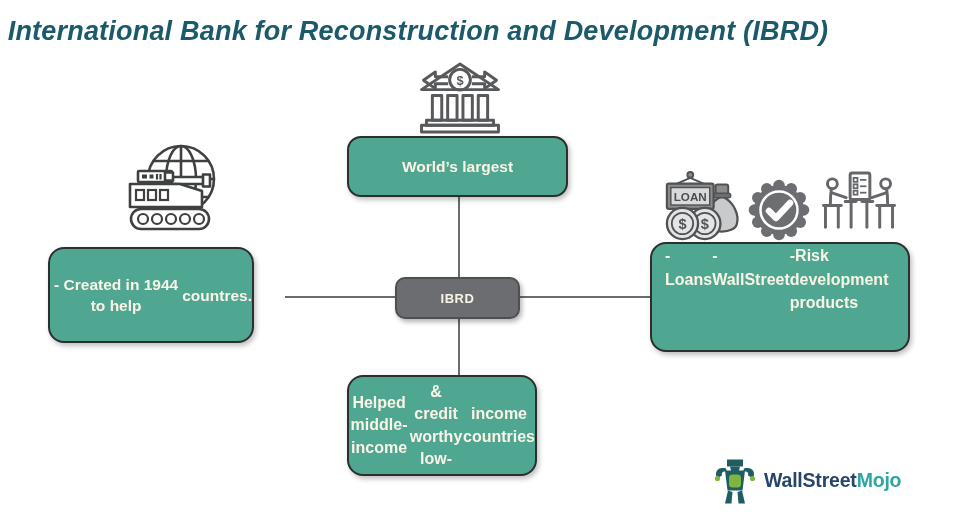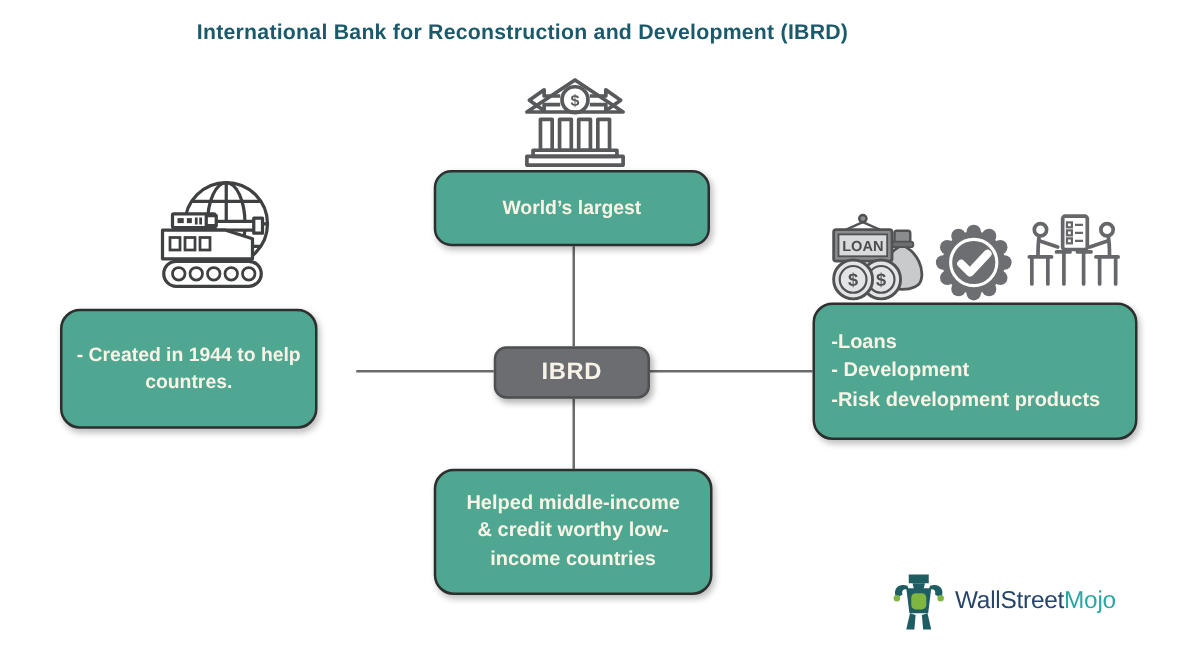--- a/index.html
+++ b/index.html
@@ -11,8 +11,9 @@
   }
   .page-title {
     position:absolute; top:16px; left:0; width:836px;
-    text-align:center; font-size:17px; font-weight:bold; color:#1b5a6a;
+    text-align:center; font-size:27px; font-weight:bold; color:#1b5a6a;
     letter-spacing:0.2px;
+    font-style:italic;
   }
   .connector { position:absolute; background:#6a6b6d; }
   .box {

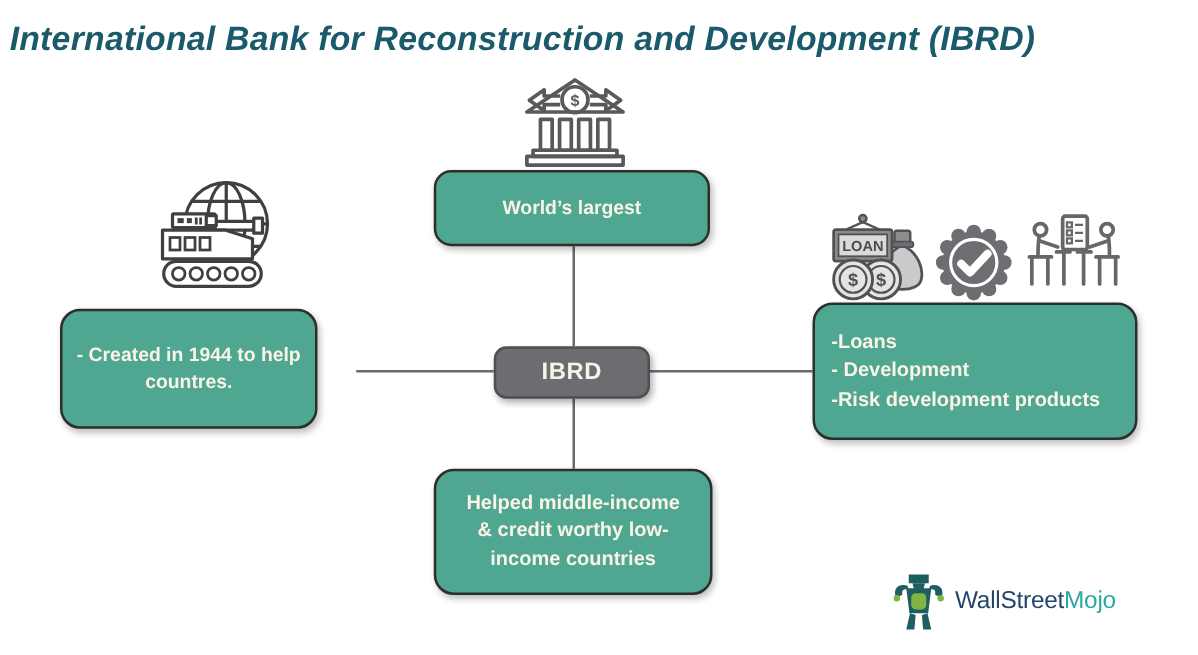--- a/index.html
+++ b/index.html
@@ -19,7 +19,7 @@
   .box {
     position:absolute; background:#4fa691; border:2.5px solid #2d2e2e;
     color:#faf4e6; font-weight:bold;
-    display:flex; flex-direction:column; justify-content:center;
+    display:flex; flex-direction:row; justify-content:center;
     box-shadow:2px 3px 5px rgba(0,0,0,0.25);
   }
   .box-top    { left:347px; top:136px; width:221px; height:61px; border-radius:14px; align-items:center; text-align:center; font-size:15.5px; line-height:21px; }

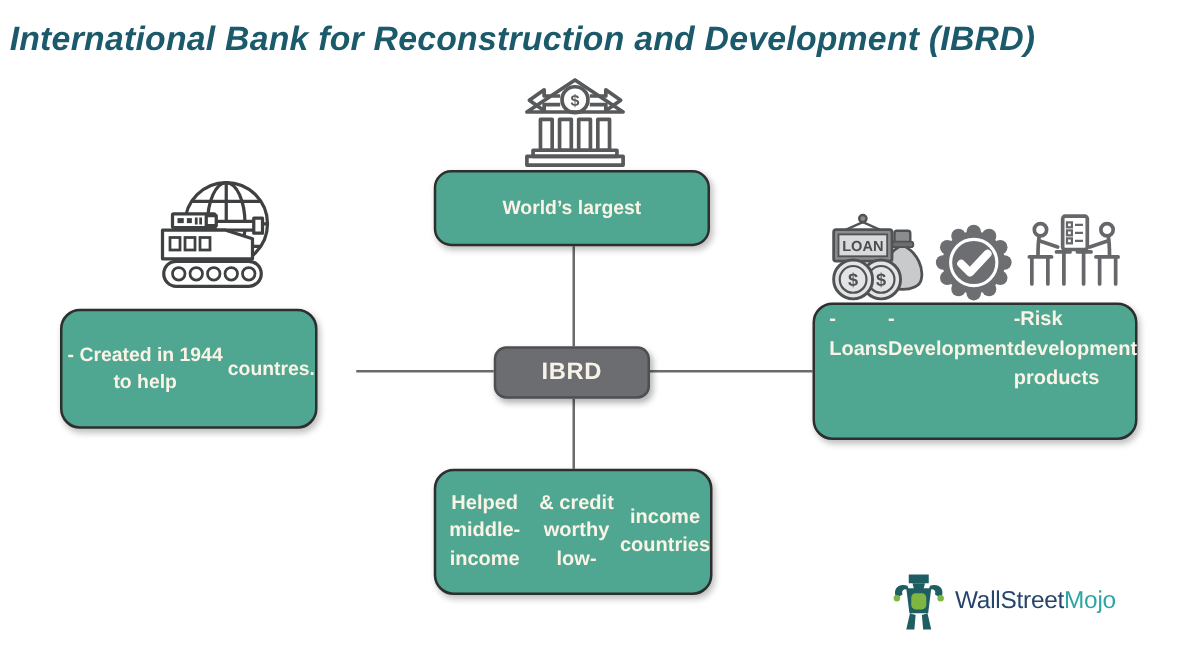--- a/index.html
+++ b/index.html
@@ -200,7 +200,7 @@
 
   <div class="box box-right">
     <div>-Loans</div>
-    <div>- Development</div>
+    <div>- WallStreet</div>
     <div>-Risk development products</div>
   </div>
 

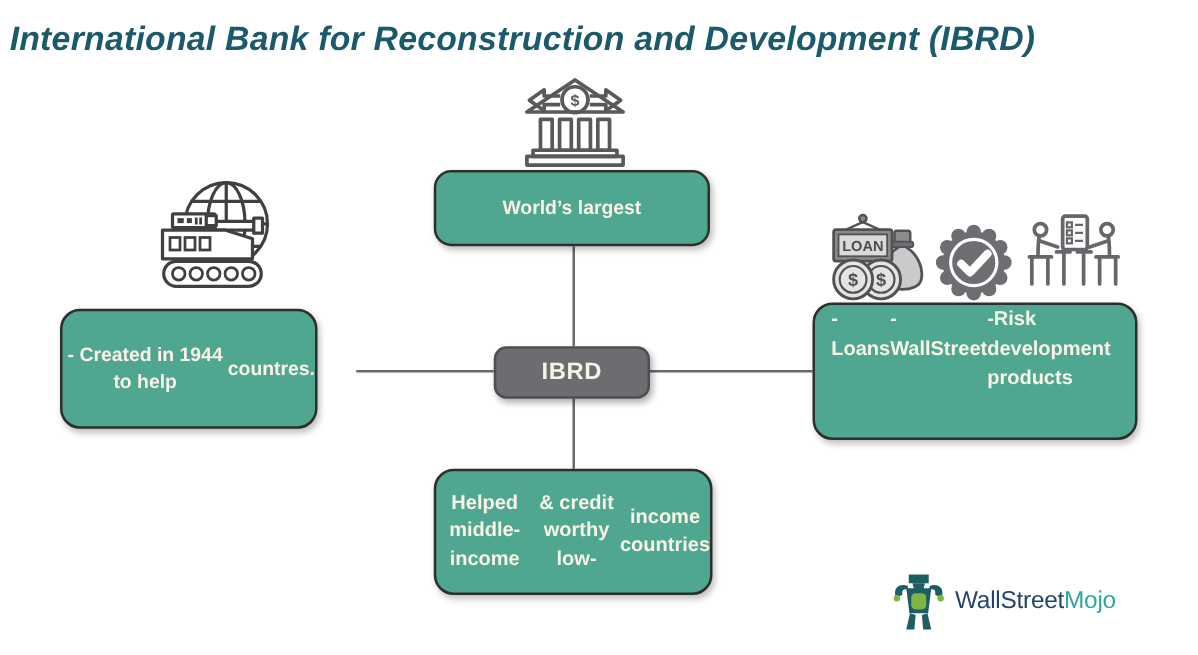--- a/index.html
+++ b/index.html
@@ -29,7 +29,7 @@
   .ibrd-node {
     position:absolute; left:395px; top:277px; width:125px; height:42px;
     background:#6c6d70; border:2.5px solid #4e4f51; border-radius:10px;
-    color:#f7f3e8; font-weight:bold; font-size:19px; letter-spacing:0.5px;
+    color:#f7f3e8; font-weight:bold; font-size:13px; letter-spacing:0.5px;
     display:flex; align-items:center; justify-content:center;
     box-shadow:2px 3px 5px rgba(0,0,0,0.3);
   }

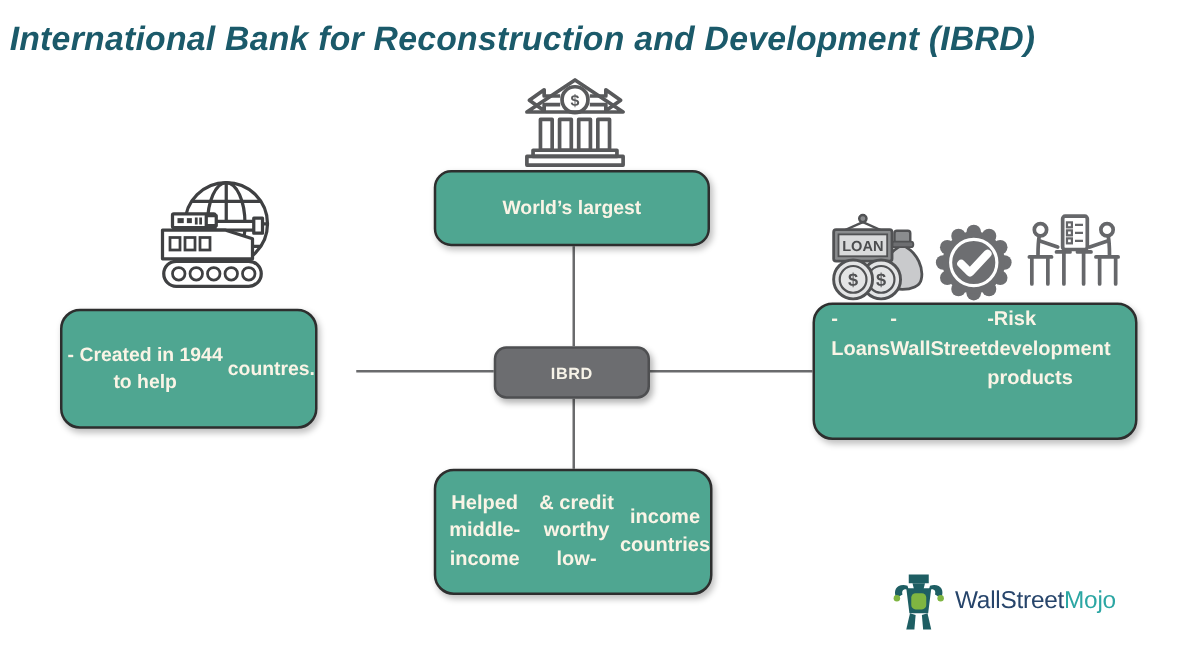--- a/index.html
+++ b/index.html
@@ -25,7 +25,7 @@
   .box-top    { left:347px; top:136px; width:221px; height:61px; border-radius:14px; align-items:center; text-align:center; font-size:15.5px; line-height:21px; }
   .box-left   { left:48px;  top:247px; width:206px; height:96px; border-radius:16px; align-items:center; text-align:center; font-size:15.5px; line-height:21px; }
   .box-right  { left:650px; top:242px; width:260px; height:110px; border-radius:16px; align-items:flex-start; text-align:left; font-size:16px; line-height:23.5px; padding-left:13px; }
-  .box-bottom { left:347px; top:375px; width:223px; height:101px; border-radius:16px; align-items:center; text-align:center; font-size:16px; line-height:22.5px; }
+  .box-bottom { left:347px; top:375px; width:190px; height:101px; border-radius:16px; align-items:center; text-align:center; font-size:16px; line-height:22.5px; }
   .ibrd-node {
     position:absolute; left:395px; top:277px; width:125px; height:42px;
     background:#6c6d70; border:2.5px solid #4e4f51; border-radius:10px;

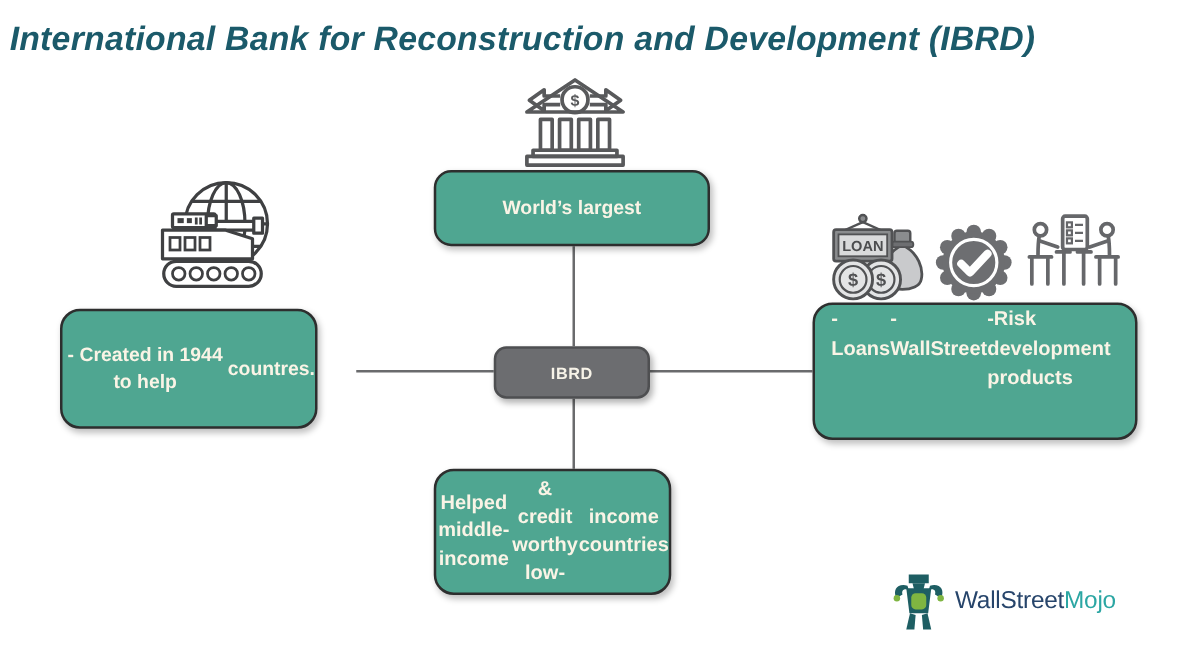--- a/index.html
+++ b/index.html
@@ -46,7 +46,7 @@
   svg text { font-family:"Liberation Sans", sans-serif; font-weight:bold; }
   .logo { position:absolute; left:712px; top:456px; display:flex; align-items:center; gap:6px; }
   .logo-bull { width:46px; height:49px; }
-  .logo-text { font-size:19.5px; font-weight:normal; letter-spacing:-0.2px;text-align:right; }
+  .logo-text { font-size:19.5px; font-weight:bold; letter-spacing:-0.2px;text-align:right; }
   .logo-text .p1 { color:#27456b; }
   .logo-text .p2 { color:#2ba6a3; }
 </style>

